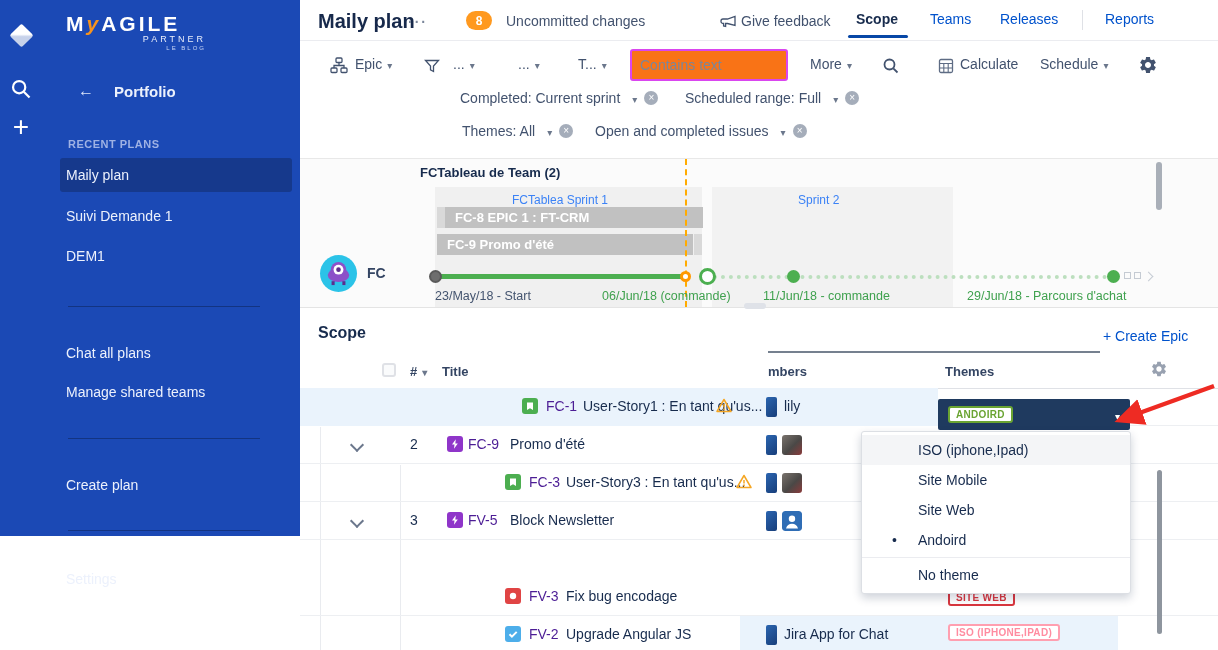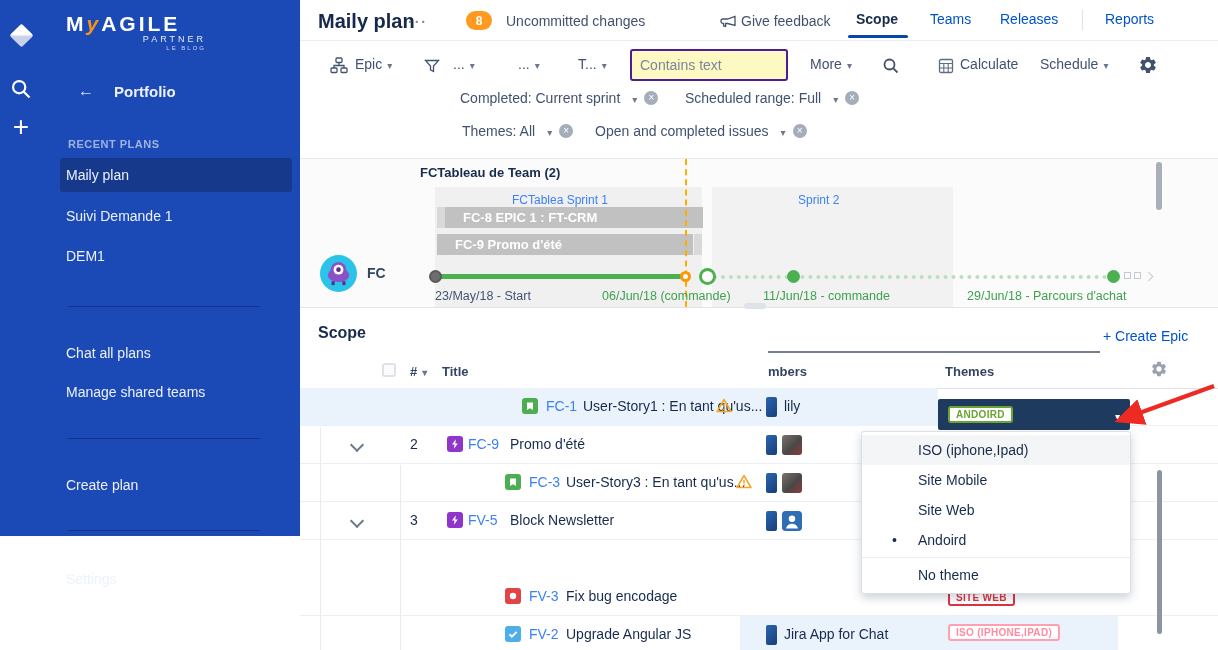--- a/index.html
+++ b/index.html
@@ -39,7 +39,7 @@
   .caret::after{content:"▾";font-size:10px;color:#6B778C;margin-left:5px;}
   .caret-w::after{content:"▾";font-size:10px;color:#fff;}
   .search-input{position:absolute;left:330px;top:49px;width:158px;height:32px;box-sizing:border-box;
-      background:#fef9c3;border:2px solid #4c1d95;border-radius:3px;font-size:14px;color:#344563;
+      background:#f97316;border:2px solid #d946ef;border-radius:3px;font-size:14px;color:#344563;
       padding:0 8px;font-family:"Liberation Sans",sans-serif;}
   .search-input::placeholder{color:#7A869A;}
   

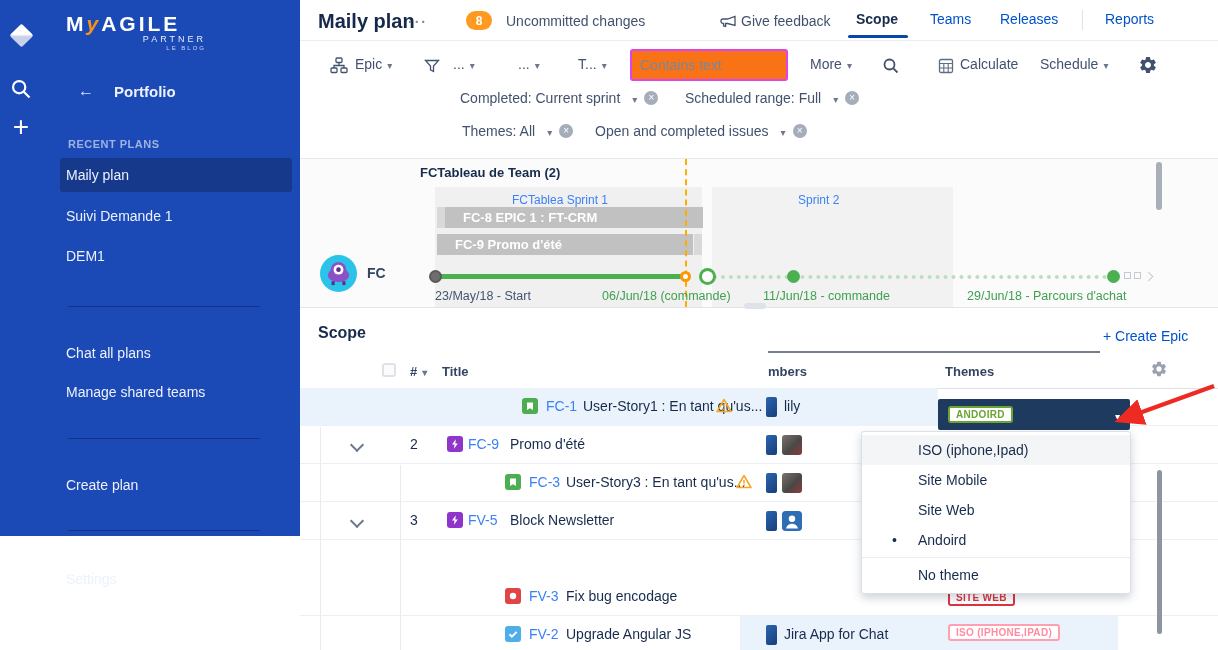--- a/index.html
+++ b/index.html
@@ -53,7 +53,7 @@
   .sprint-zone{position:absolute;top:28px;height:120px;background:#F0F0F0;}
   .sprint-lbl{position:absolute;top:34px;font-size:12px;color:#3b82f6;}
   .gbar{position:absolute;height:21px;background:#C1C1C1;color:#fff;font-size:13px;font-weight:bold;
-        line-height:21px;padding-left:18px;box-sizing:border-box;white-space:nowrap;overflow:hidden;cursor:pointer;}
+        line-height:21px;padding-left:10px;box-sizing:border-box;white-space:nowrap;overflow:hidden;cursor:pointer;}
   .ghandle{position:absolute;height:21px;width:8px;background:#D9D9D9;}
   .today{position:absolute;left:385px;top:0;width:0;height:148px;border-left:2px dashed #FFAB00;}
   .tl-line-solid{position:absolute;left:135px;top:115px;width:250px;height:5px;background:#4CAF50;border-radius:2px;}

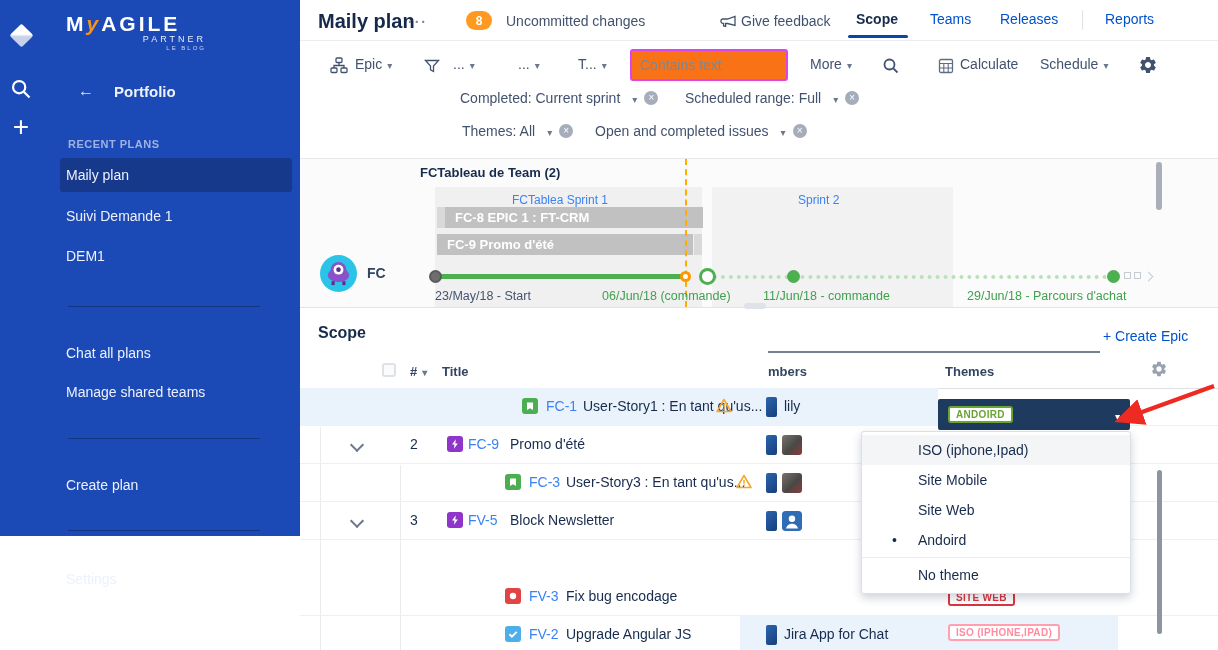--- a/index.html
+++ b/index.html
@@ -71,7 +71,7 @@
   .scroll-line{position:absolute;left:468px;top:351px;width:332px;height:2px;background:#75808F;}
   .thdr-border{position:absolute;left:0;top:388px;width:918px;height:1px;background:#DFE1E6;}
   .row{position:absolute;left:0;width:918px;height:38px;border-bottom:1px solid #EDEFF2;box-sizing:border-box;}
-  .row .key{position:absolute;top:10px;font-size:14px;color:#3b82f6;cursor:pointer;}
+  .row .key{position:absolute;top:10px;font-size:14px;color:#4c1d95;cursor:pointer;}
   .row .ttl{position:absolute;top:10px;font-size:14px;color:#172B4D;white-space:nowrap;cursor:pointer;}
   .row .num{position:absolute;left:110px;top:10px;font-size:14px;color:#172B4D;}
   .chev{position:absolute;left:52px;top:14px;width:8px;height:8px;border-right:2px solid #6B778C;border-bottom:2px solid #6B778C;transform:rotate(45deg);cursor:pointer;}

